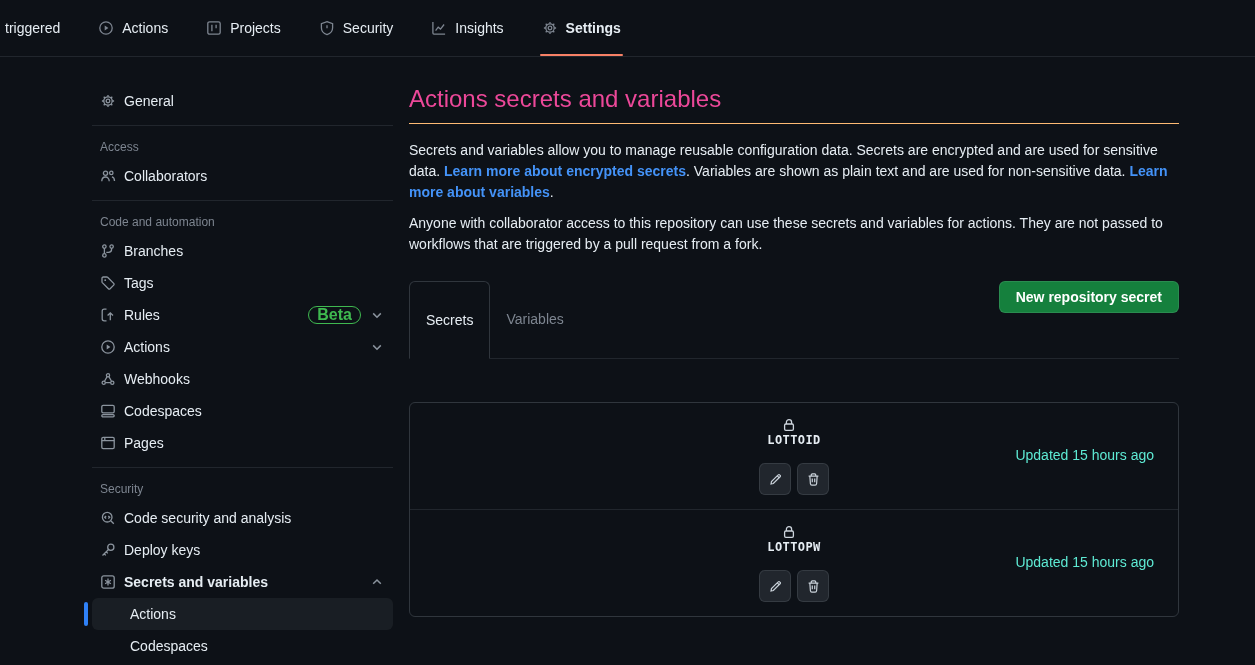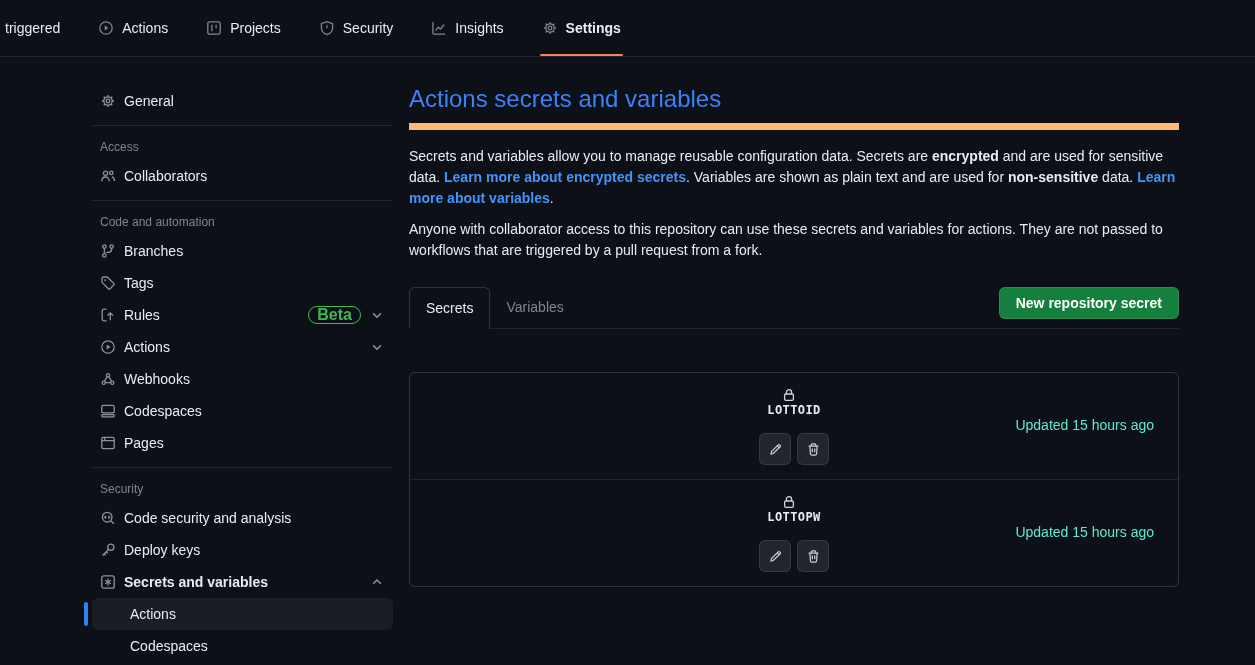--- a/index.html
+++ b/index.html
@@ -66,8 +66,8 @@
   
   .content { width: 770px; }
   .page-title {
-    font-size: 24px; font-weight: 400; color: #3b82f6;
-    padding-bottom: 10px; border-bottom: 7px solid #fdba74;
+    font-size: 24px; font-weight: 400; color: #ec4899;
+    padding-bottom: 10px; border-bottom: 1px solid #fdba74;
   }
   .para { margin-top: 16px; line-height: 21px; }
   .para.note { margin-top: 10px; }

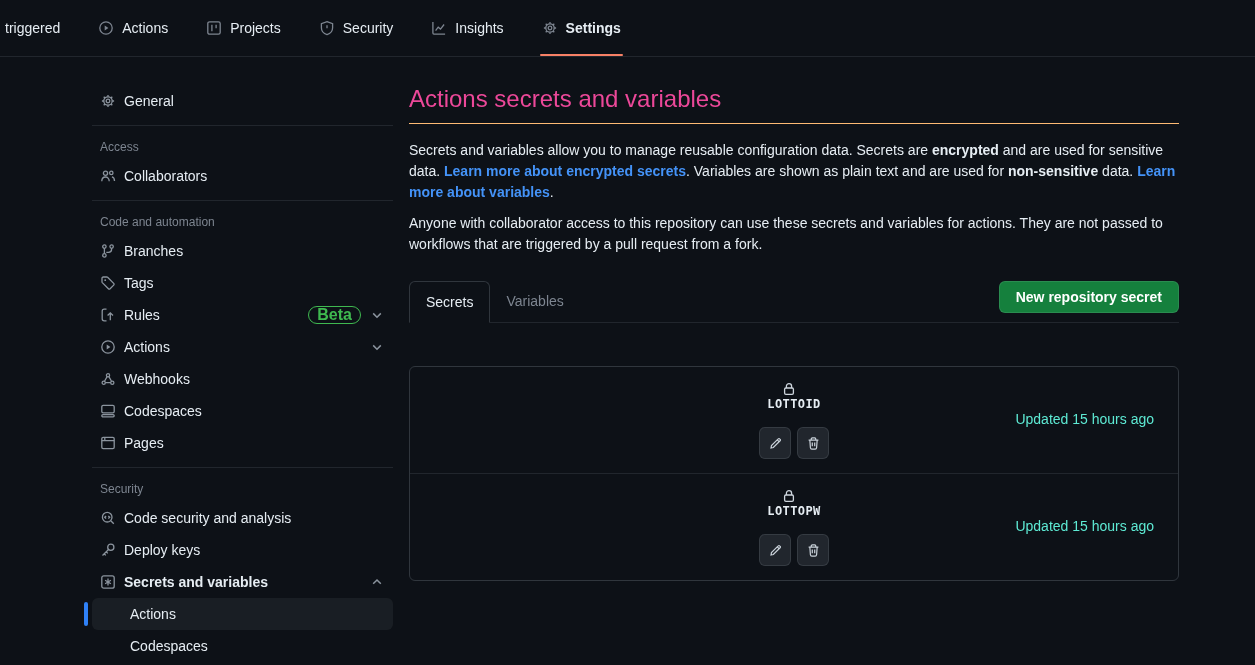--- a/index.html
+++ b/index.html
@@ -72,7 +72,7 @@
   .para { margin-top: 16px; line-height: 21px; }
   .para.note { margin-top: 10px; }
   .para a { color: #4493f8; text-decoration: none; cursor: pointer; font-weight: bold; }
-  .para b { font-weight: 700; }
+  .para b { font-weight: 400; }
 
   .tabnav {
     margin-top: 26px; display: flex; align-items: flex-start;

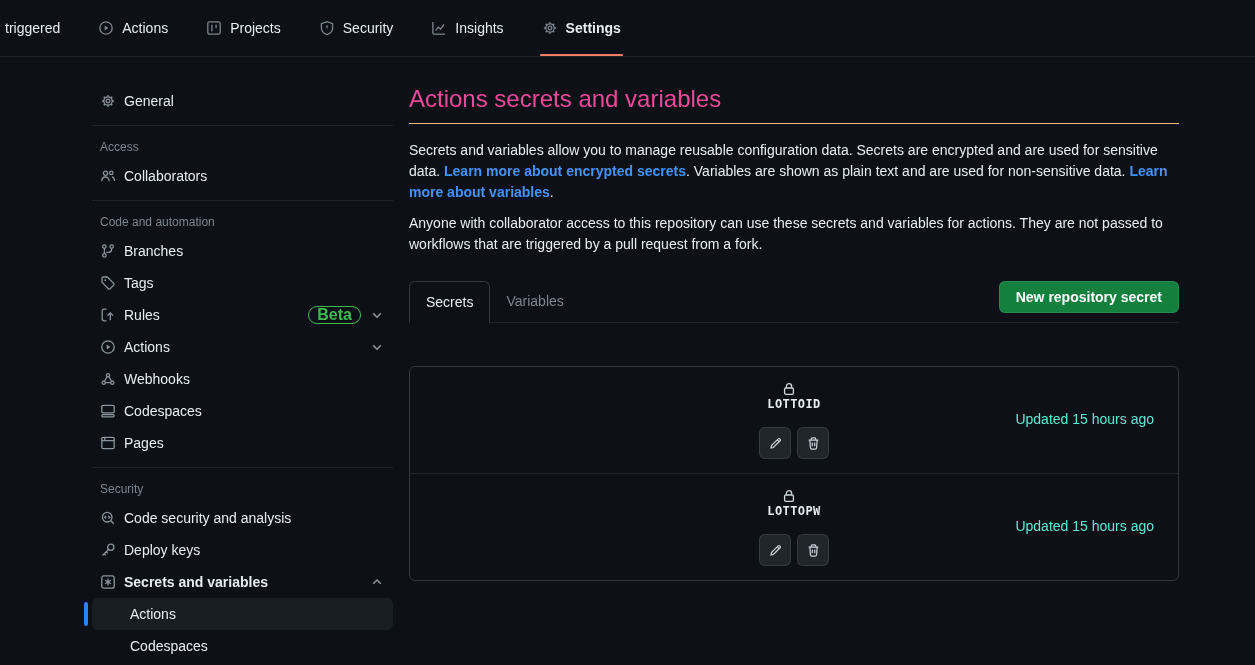--- a/index.html
+++ b/index.html
@@ -79,7 +79,7 @@
     border-bottom: 1px solid #21262d;
   }
   .tab {
-    display: inline-block; padding: 10px 16px; line-height: 20px;
+    display: inline-block; padding: 28px 16px; line-height: 20px;
     color: #e6edf3; text-decoration: none; cursor: pointer;
   }
   .tab.active {

